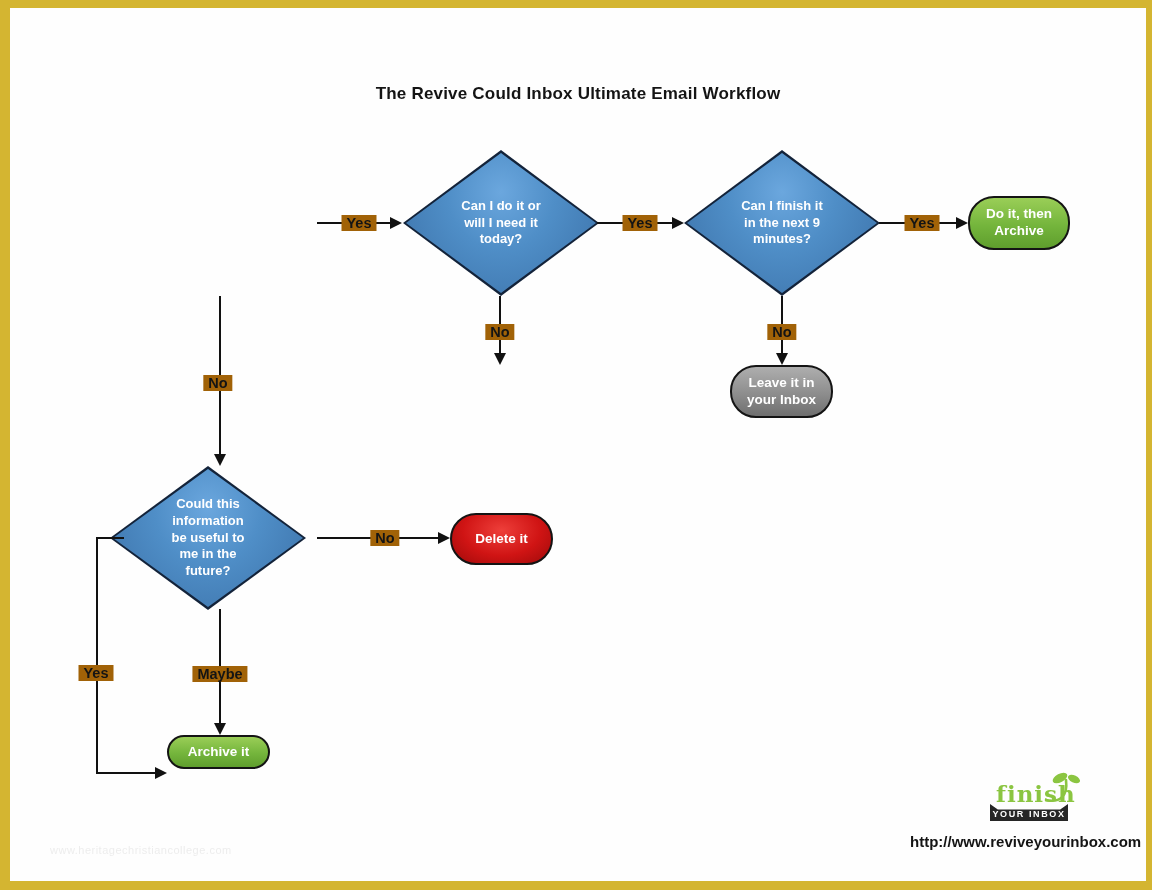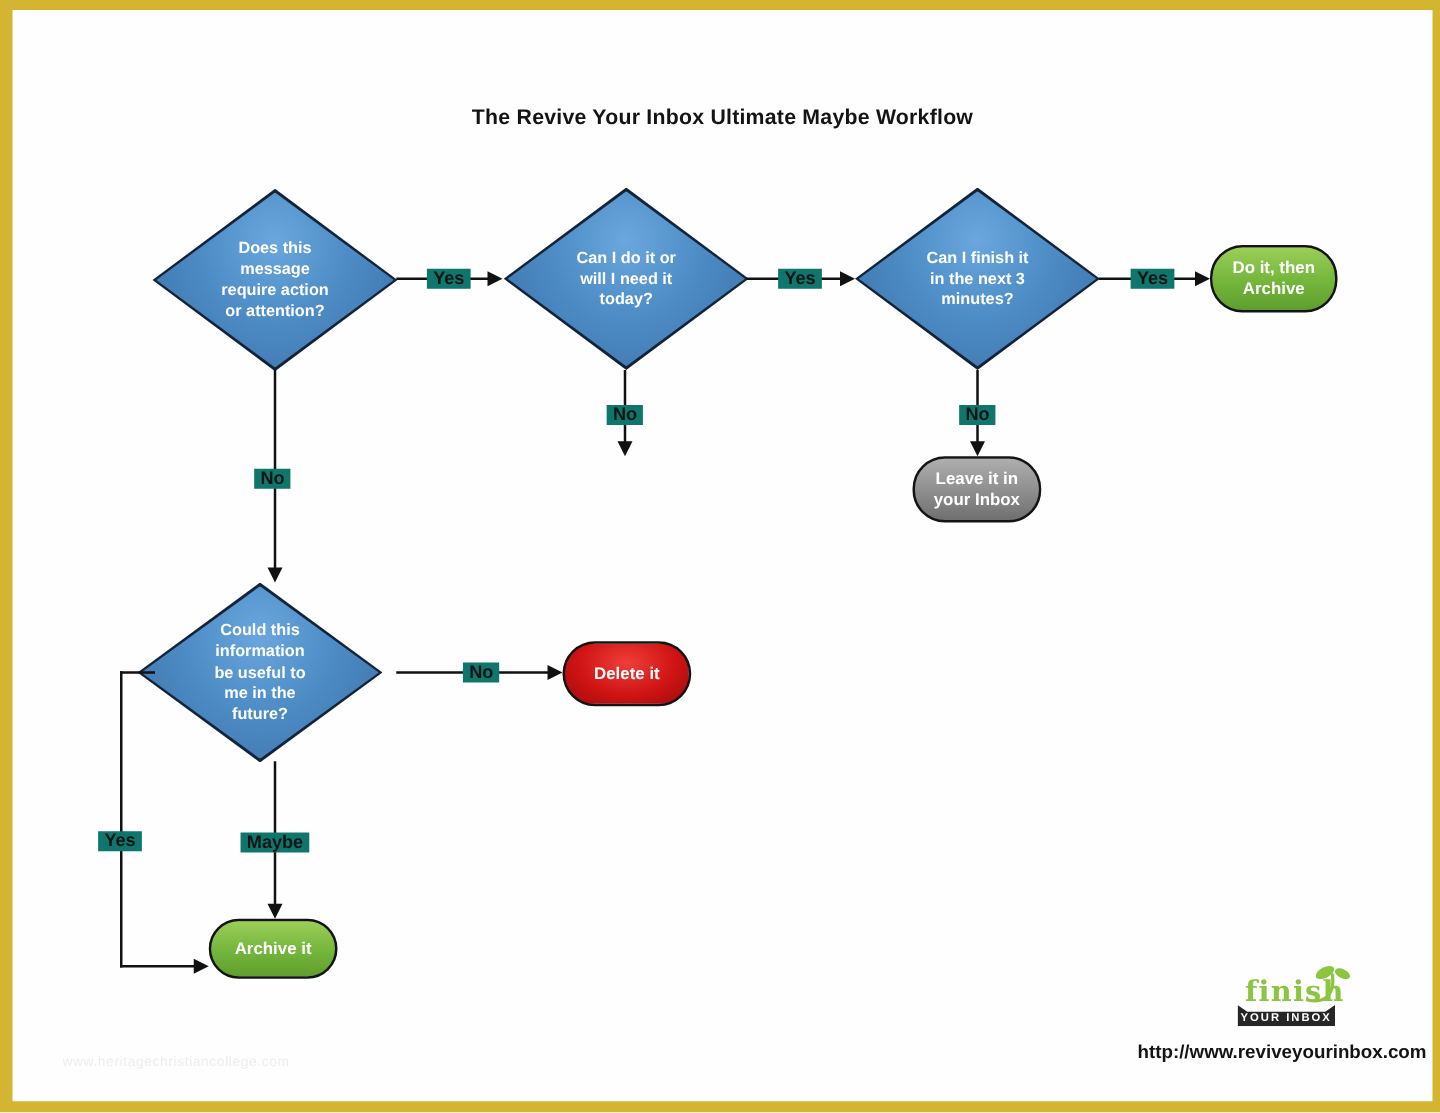--- a/index.html
+++ b/index.html
@@ -60,7 +60,7 @@
 <div class="canvas">
   <div class="page">
 
-    <div class="title">The Revive Your Inbox Ultimate Maybe Workflow</div>
+    <div class="title">The Revive Could Inbox Ultimate Email Workflow</div>
 
     <div class="diamond" style="left:112px; top:143px; width:196px; height:146px;">
       <div class="shape-border"></div>

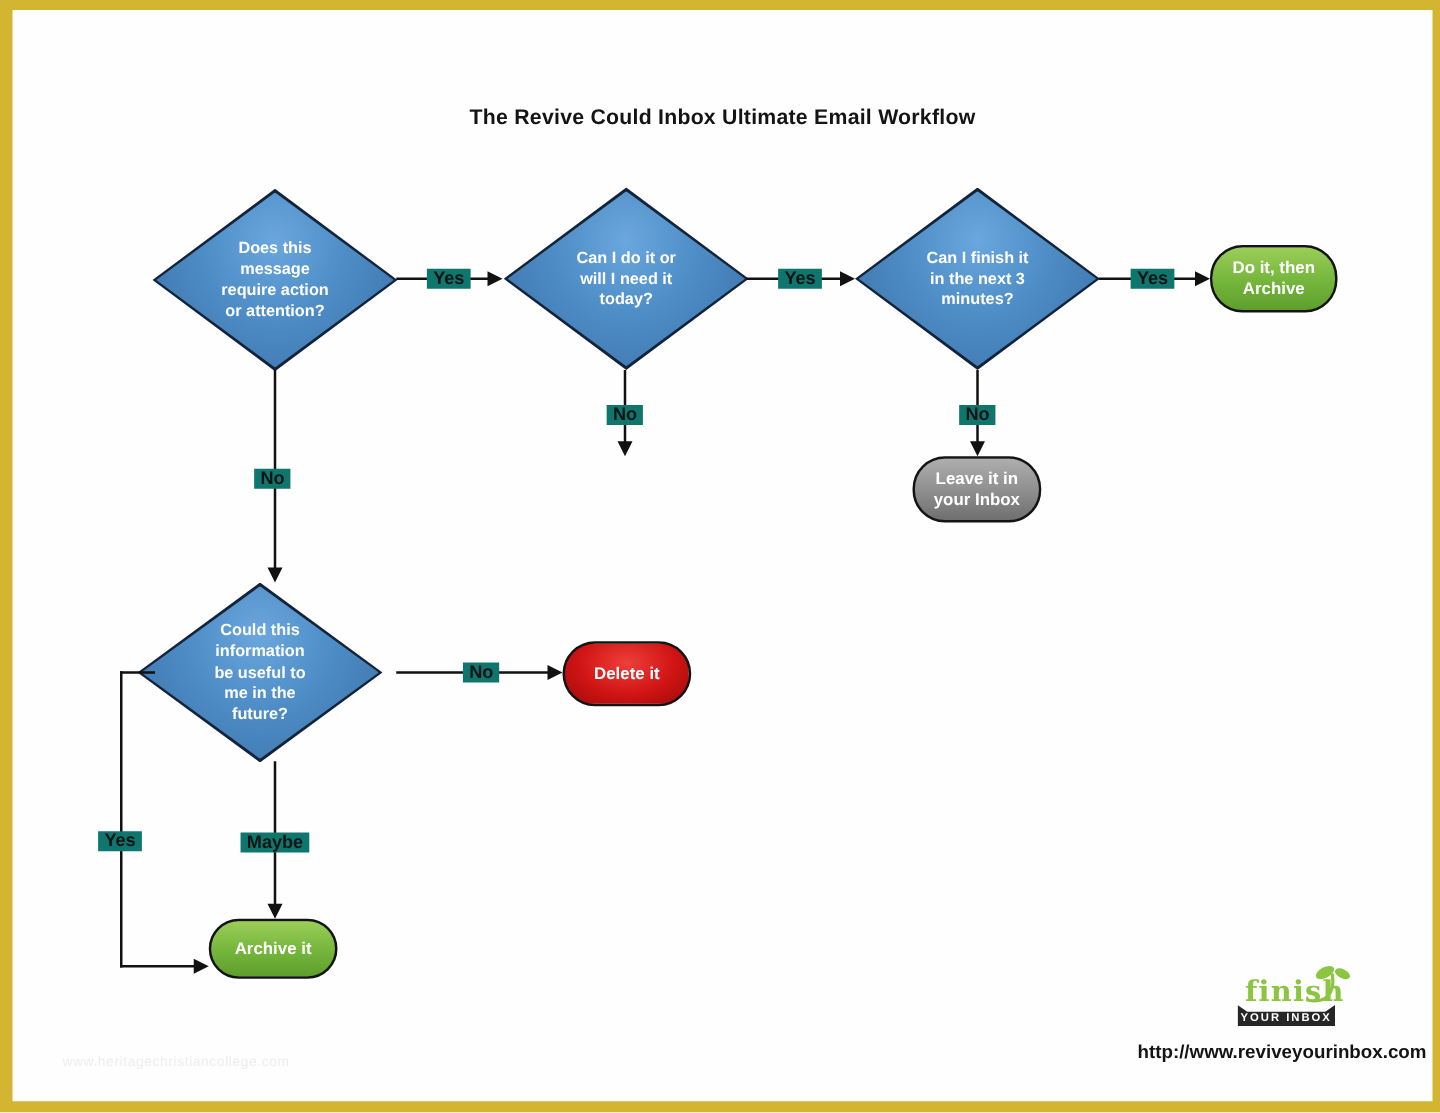--- a/index.html
+++ b/index.html
@@ -62,14 +62,6 @@
 
     <div class="title">The Revive Could Inbox Ultimate Email Workflow</div>
 
-    <div class="diamond" style="left:112px; top:143px; width:196px; height:146px;">
-      <div class="shape-border"></div>
-      <div class="shape-fill"></div>
-      <div class="dtext">Does this
-message
-require action
-or attention?</div>
-    </div>
 
     <div class="diamond" style="left:393px; top:142px; width:196px; height:146px;">
       <div class="shape-border"></div>

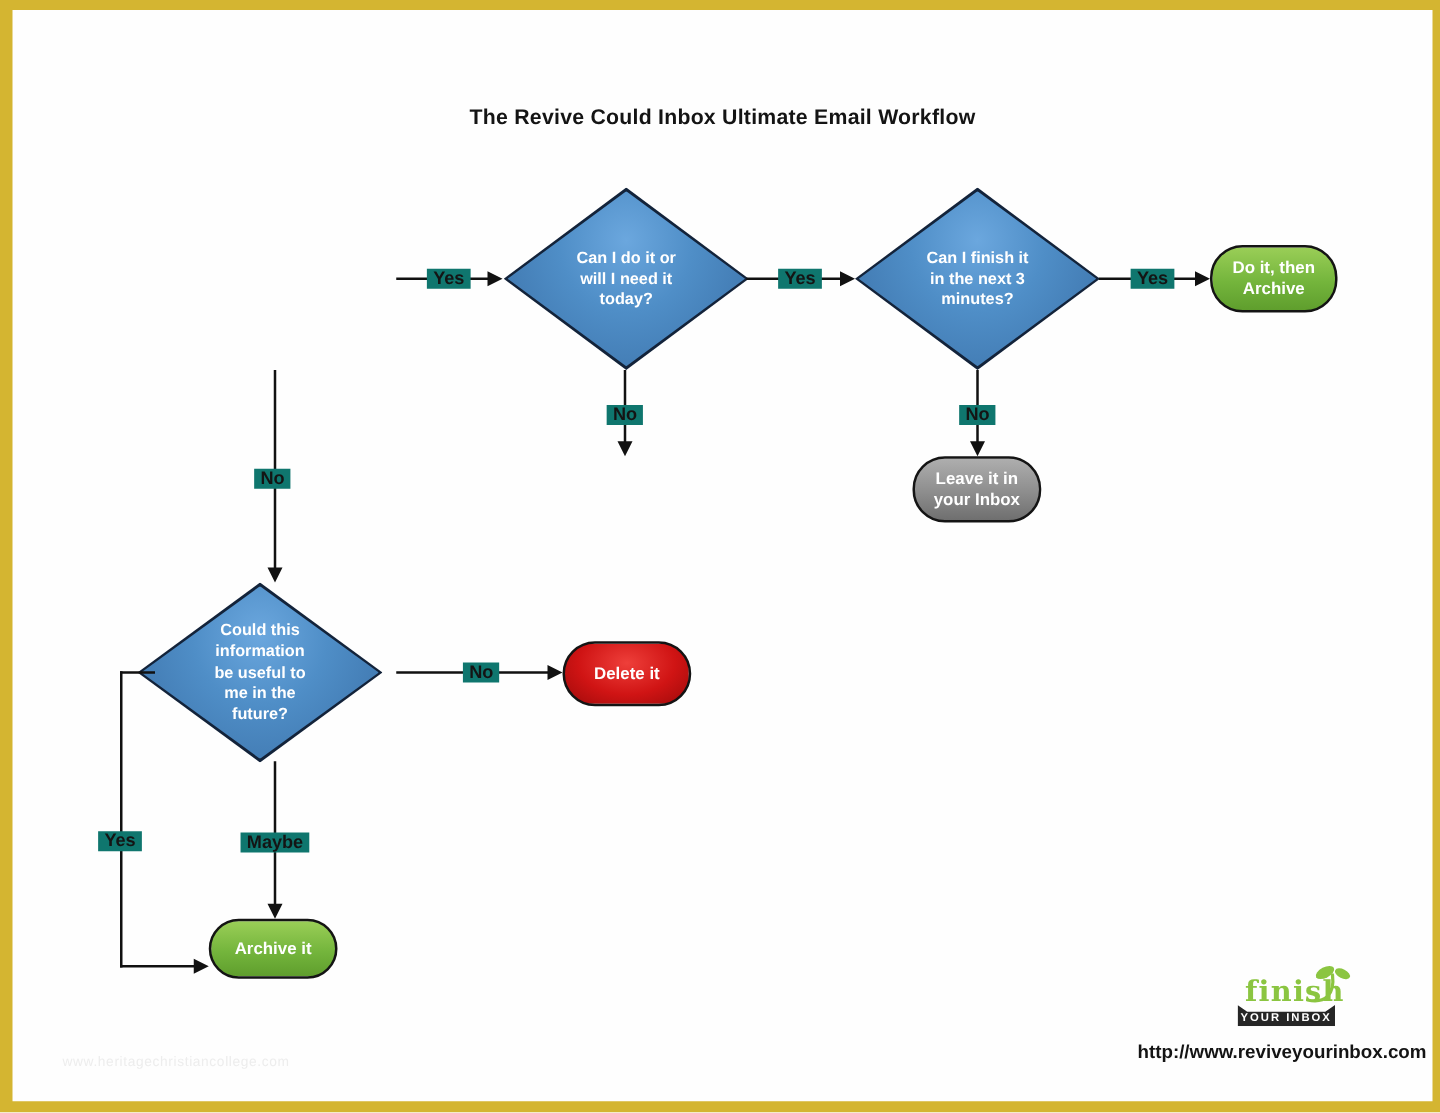--- a/index.html
+++ b/index.html
@@ -75,7 +75,7 @@
       <div class="shape-border"></div>
       <div class="shape-fill"></div>
       <div class="dtext">Can I finish it
-in the next 3
+in the next 9
 minutes?</div>
     </div>
 

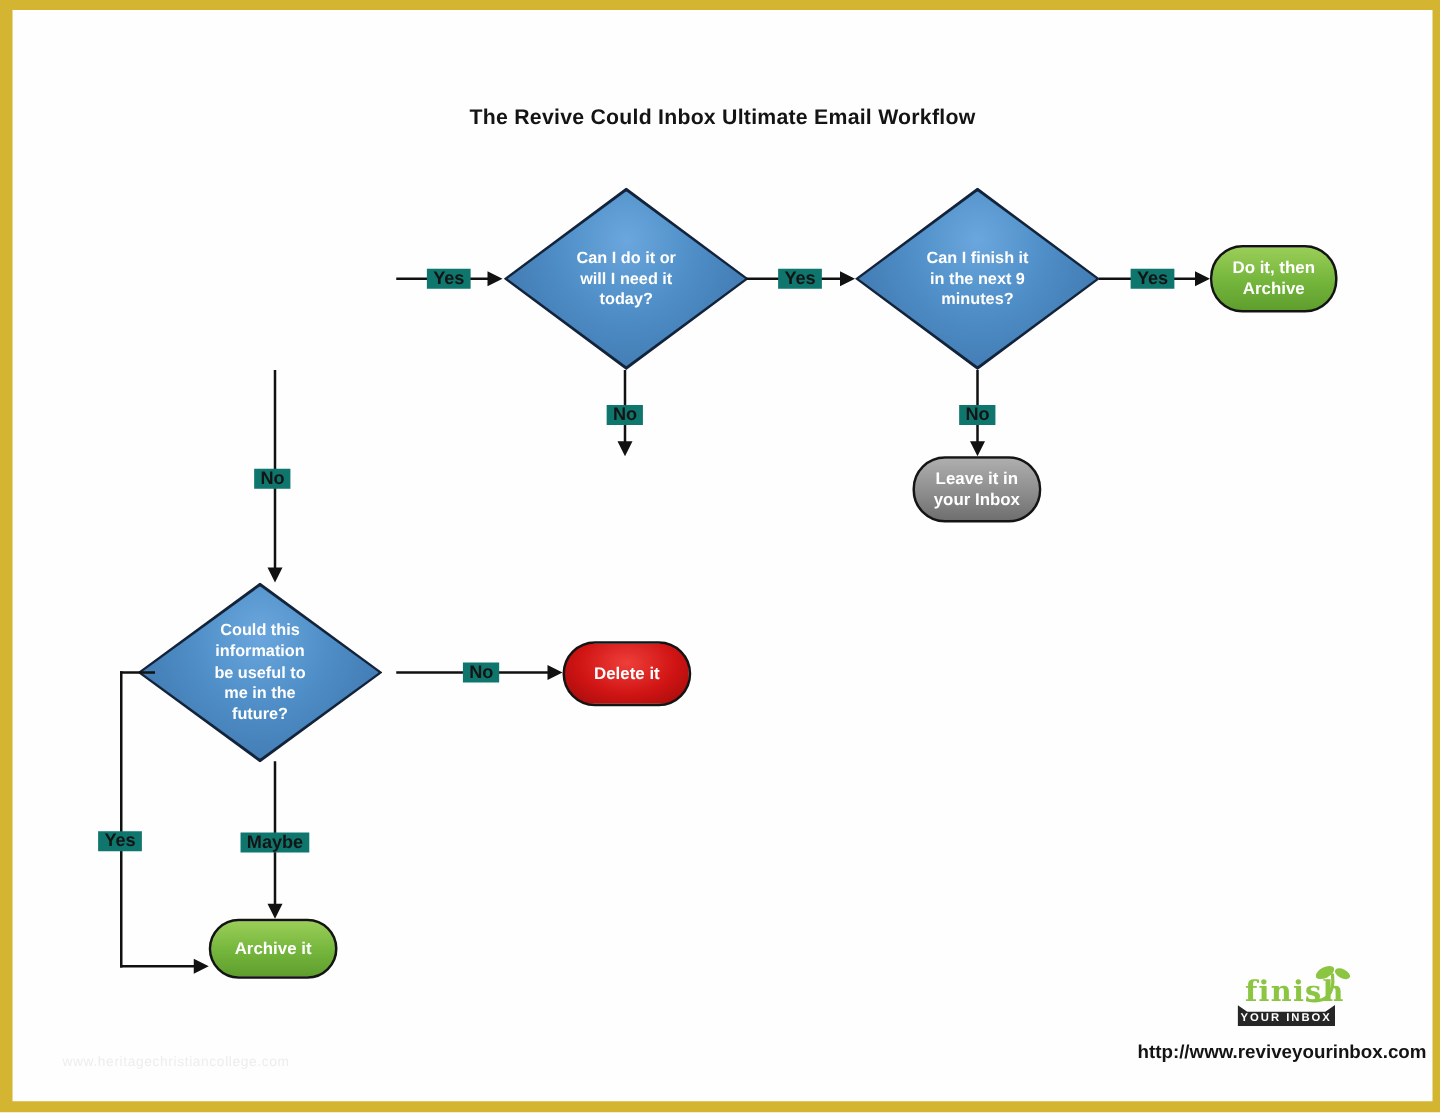--- a/index.html
+++ b/index.html
@@ -37,7 +37,7 @@
   .arr.right { border-top:6px solid transparent; border-bottom:6px solid transparent; border-left:12px solid #111; }
   .arr.down  { border-left:6px solid transparent; border-right:6px solid transparent; border-top:12px solid #111; }
 
-  .edge-label { position:absolute; transform:translate(-50%,-50%); background:#0f766e;
+  .edge-label { position:absolute; transform:translate(-50%,-50%); background:#a16207;
       padding:0 5px; font-size:14.5px; font-weight:bold; color:#141414; }
 
   

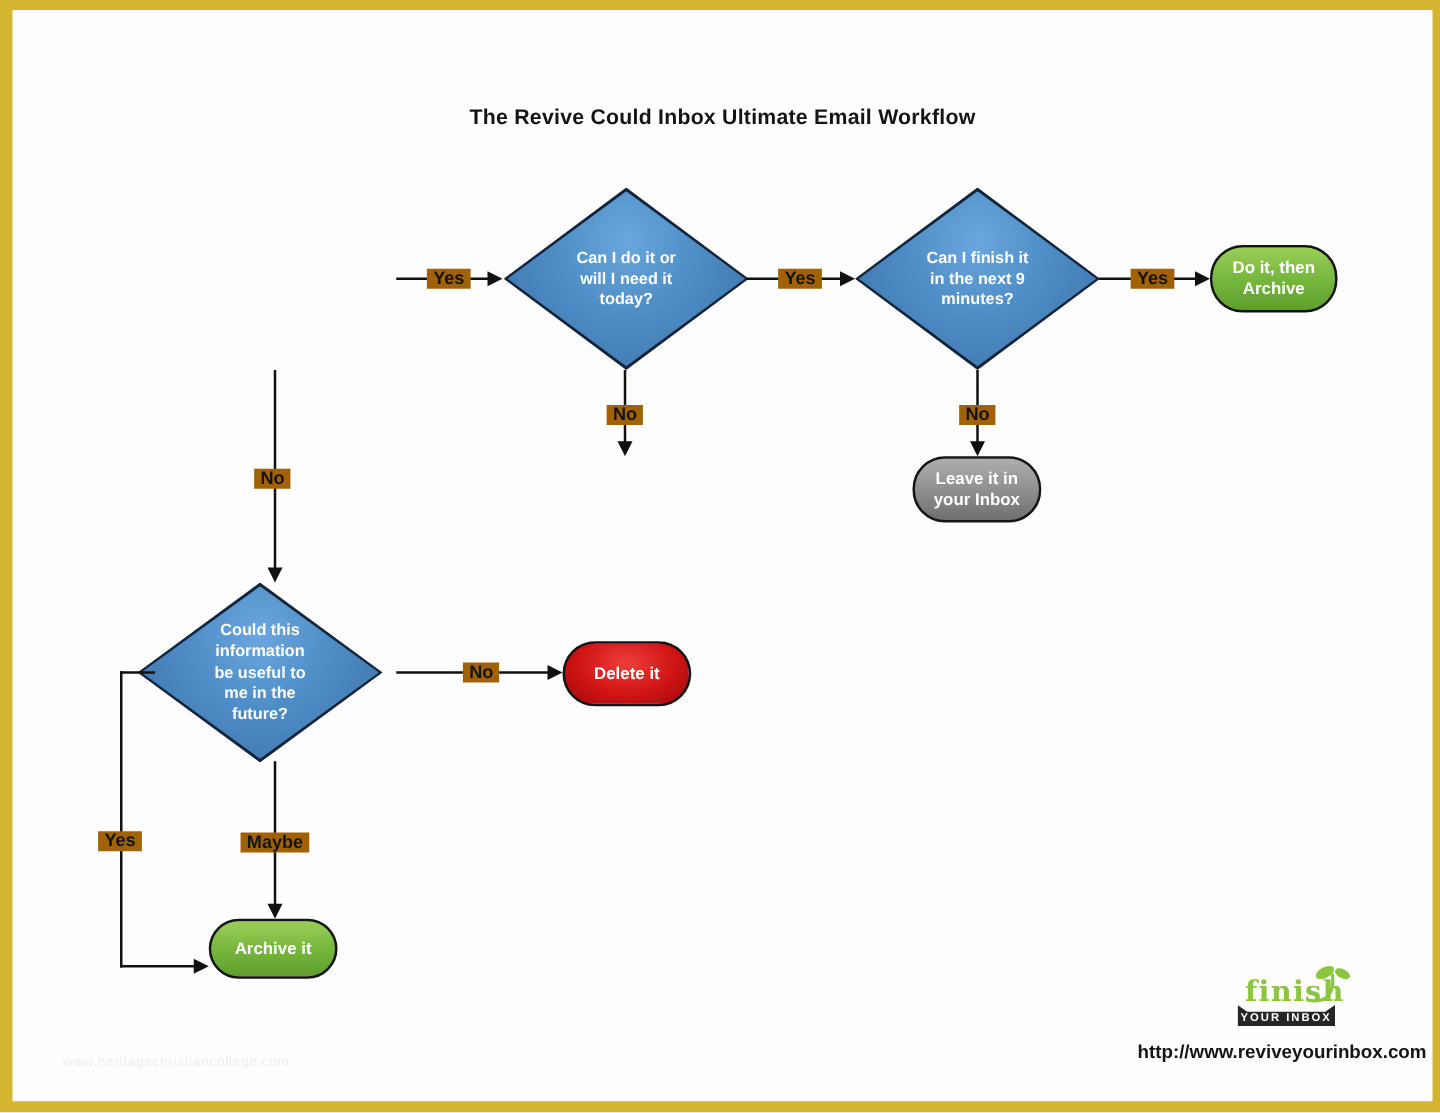--- a/index.html
+++ b/index.html
@@ -94,7 +94,7 @@
     <div class="pill gray" style="left:720px; top:357px; width:103px; height:53px;">Leave it in
 your Inbox</div>
     <div class="pill red" style="left:440px; top:505px; width:103px; height:52px;">Delete it</div>
-    <div class="pill green" style="left:157px; top:727px; width:103px; height:48px;">Archive it</div>
+    <div class="pill green" style="left:157px; top:727px; width:103px; height:34px;">Archive it</div>
 
     <div class="line hline" style="left:307px; top:214px; width:74px;"></div>
     <div class="arr right" style="left:380px; top:209px;"></div>

